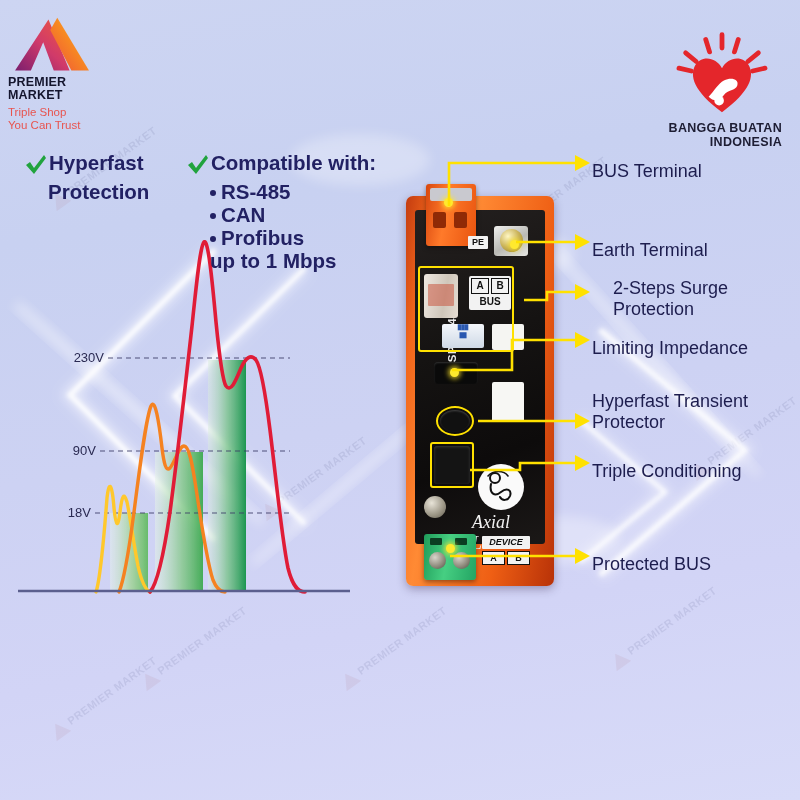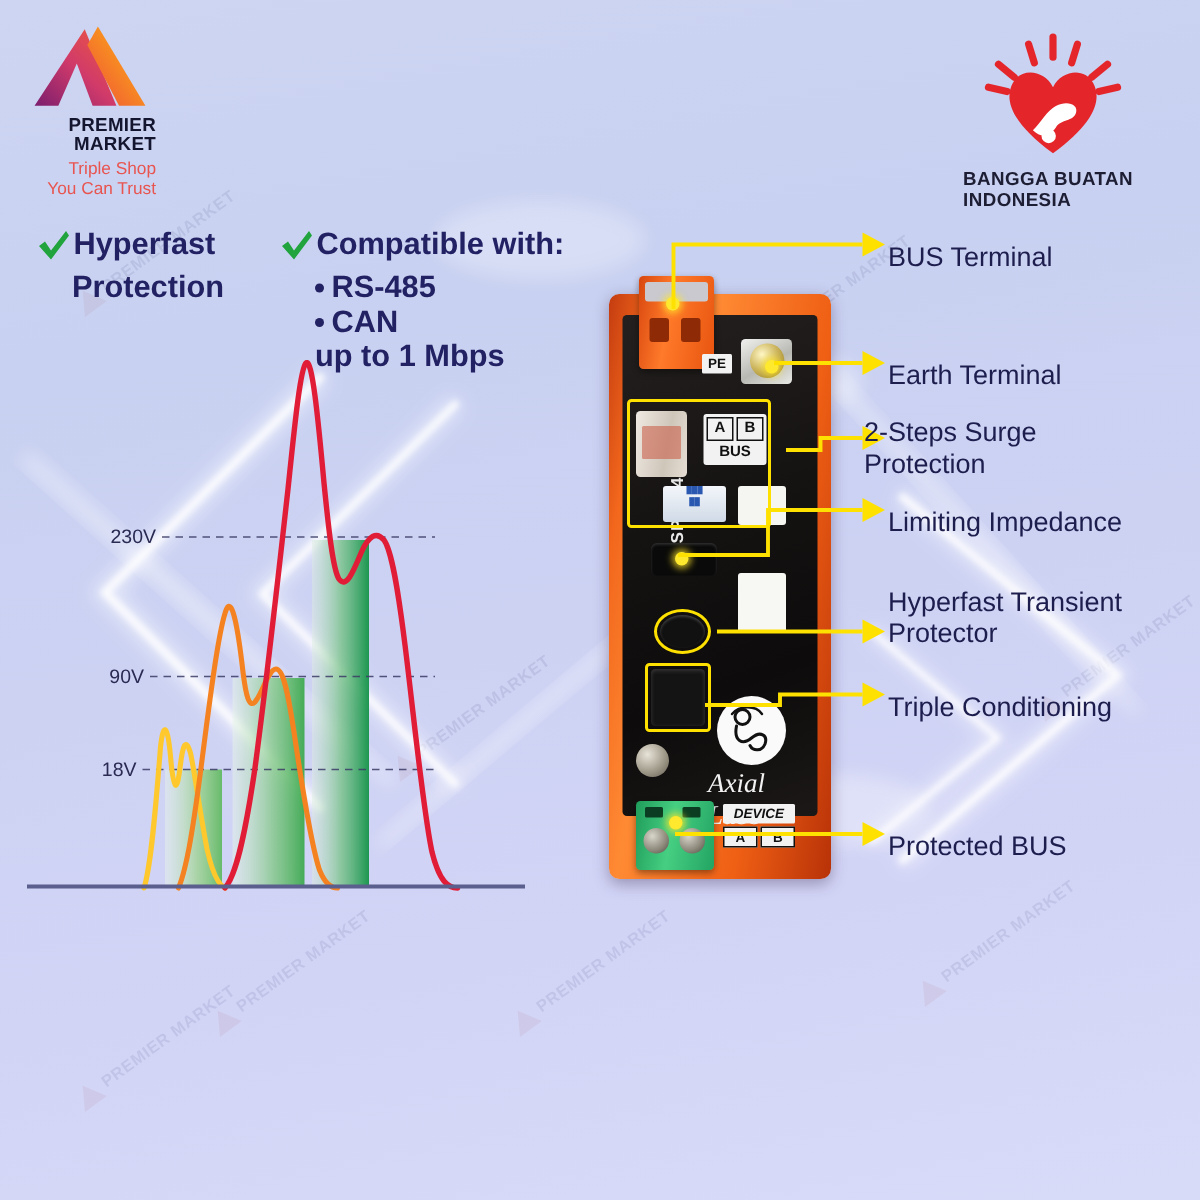--- a/index.html
+++ b/index.html
@@ -51,7 +51,7 @@
     left: 8px; top: 14px;
     width: 96px;
     z-index: 12;
-    text-align: right;
+    text-align: left;
   }
   #brand-logo .mark { height: 62px; }
   #brand-logo .wordmark {

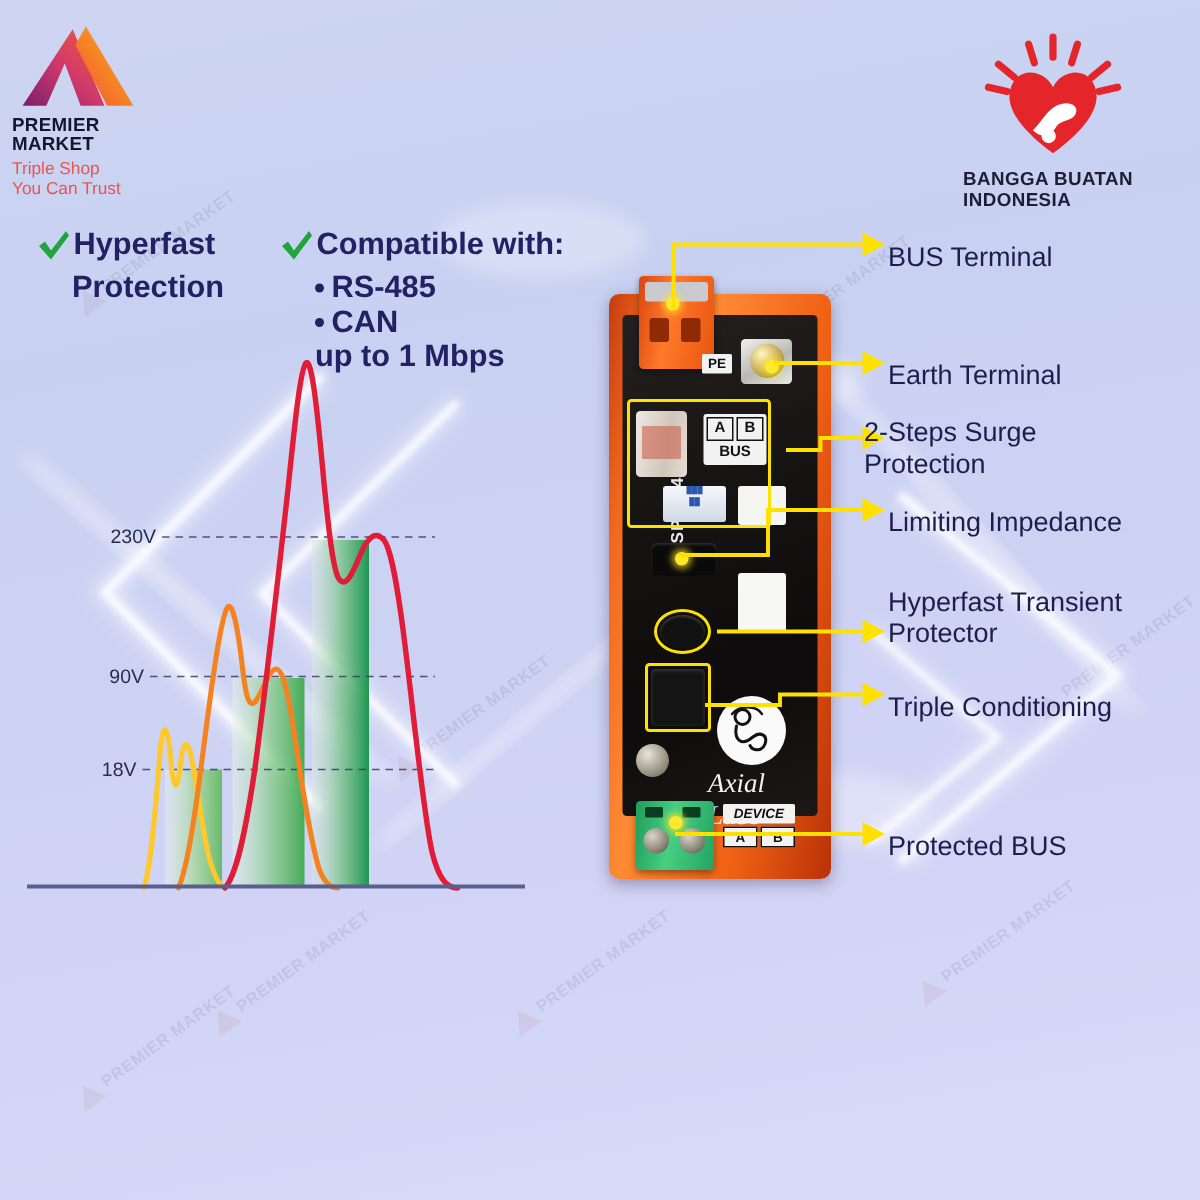--- a/index.html
+++ b/index.html
@@ -72,10 +72,10 @@
   
   #bangga-badge {
     position: absolute;
-    right: 18px; top: 18px;
+    right: 18px; top: 28px;
     width: 140px;
     z-index: 12;
-    text-align: left;
+    text-align: right;
   }
   #bangga-badge .badge-text {
     font-size: 12.5px;

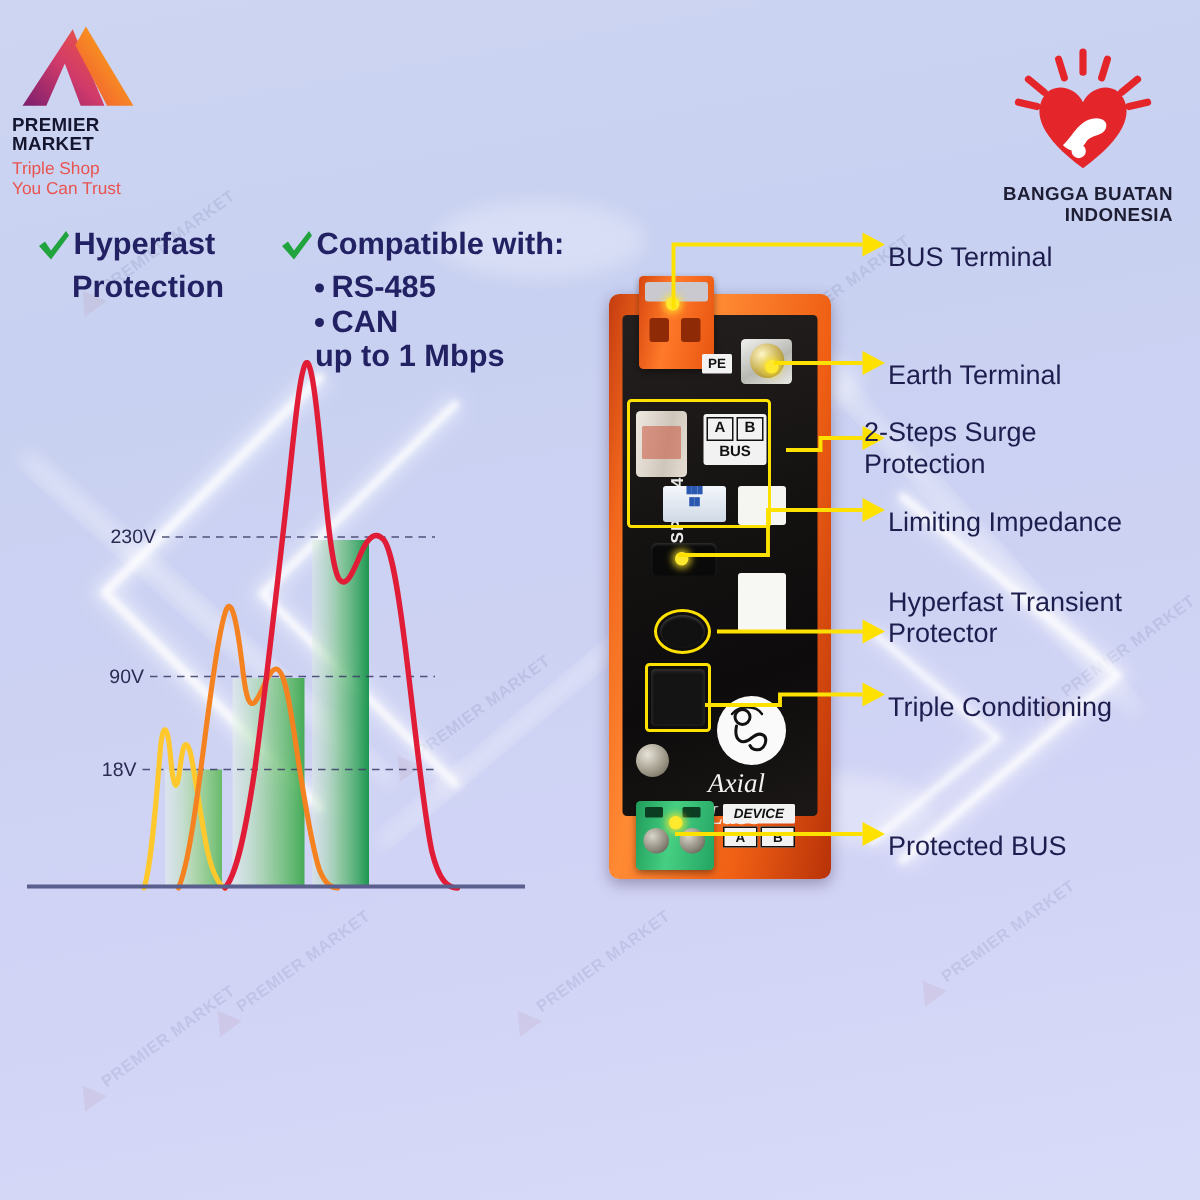--- a/index.html
+++ b/index.html
@@ -335,6 +335,7 @@
     <ul>
       <li><span class="dot"></span><span>RS-485</span></li>
       <li><span class="dot"></span><span>CAN</span></li>
+      <li><span class="dot"></span><span>Profibus</span></li>
     </ul>
     <div class="cont">up to 1 Mbps</div>
   </div>

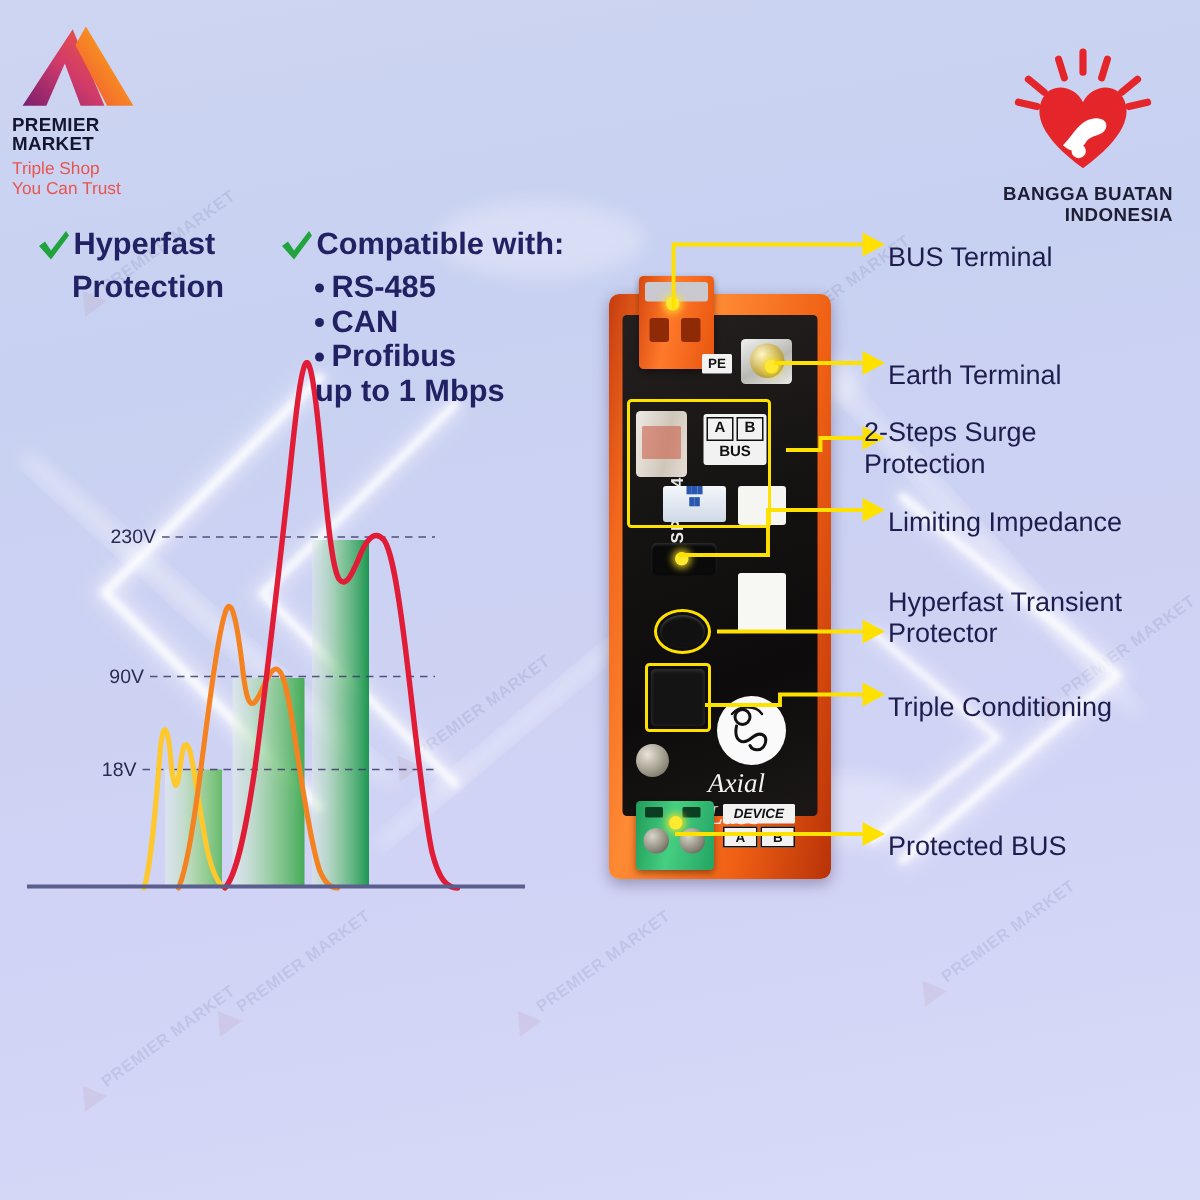--- a/index.html
+++ b/index.html
@@ -519,7 +519,7 @@
 
   <div class="callout" style="left:592px; top:230px;"><span>Earth Terminal</span></div>
 
-  <div class="callout" style="left:576px; top:268px;">
+  <div class="callout" style="left:613px; top:268px;">
     <span>2-Steps Surge</span><br><span>Protection</span>
   </div>
 

